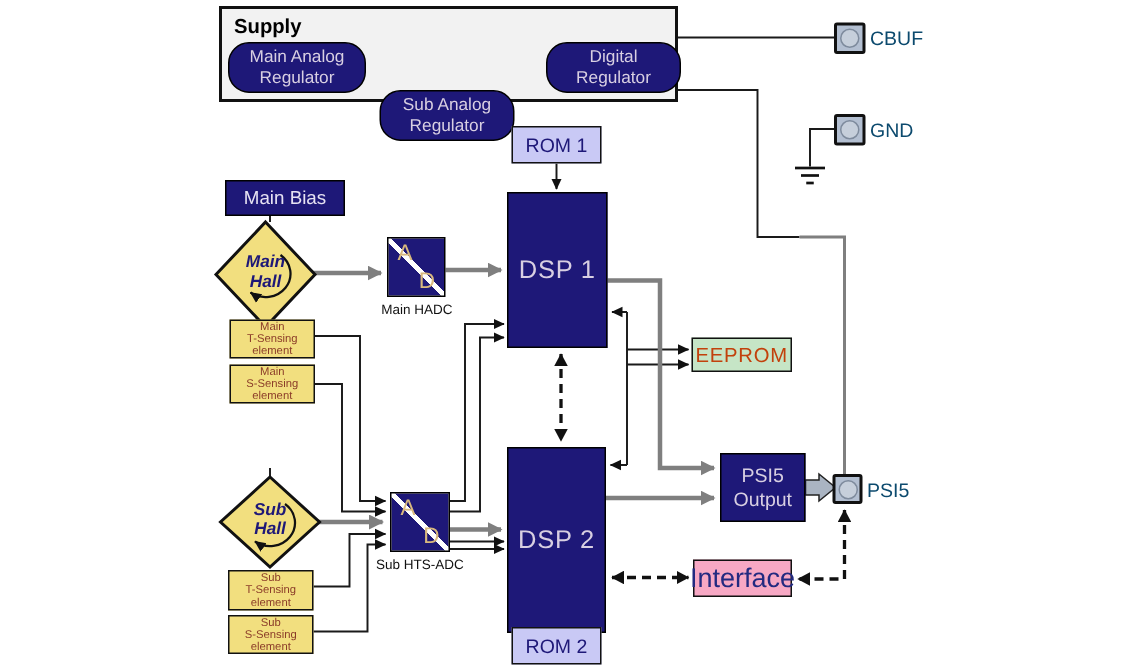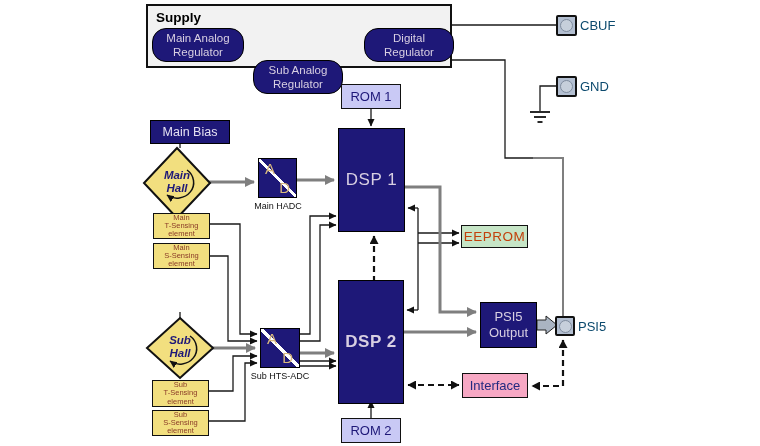--- a/index.html
+++ b/index.html
@@ -136,7 +136,7 @@
   <div class="box romb" style="left:341px;top:84px;width:60px;height:25px;">ROM 1</div>
   <div class="box navy dsp" style="left:338px;top:128px;width:67px;height:104px;">DSP 1</div>
   <div class="box eeprom" style="left:461px;top:225px;width:67px;height:23px;">EEPROM</div>
-  <div class="box navy dsp" style="left:338px;top:280px;width:66px;height:124px;font-weight:bold;">DSP 2</div>
+  <div class="box navy dsp" style="left:338px;top:298px;width:66px;height:124px;">DSP 2</div>
   <div class="box romb" style="left:341px;top:418px;width:60px;height:25px;">ROM 2</div>
   <div class="box navy psi5out" style="left:480px;top:302px;width:57px;height:46px;">
     <span>PSI5</span>

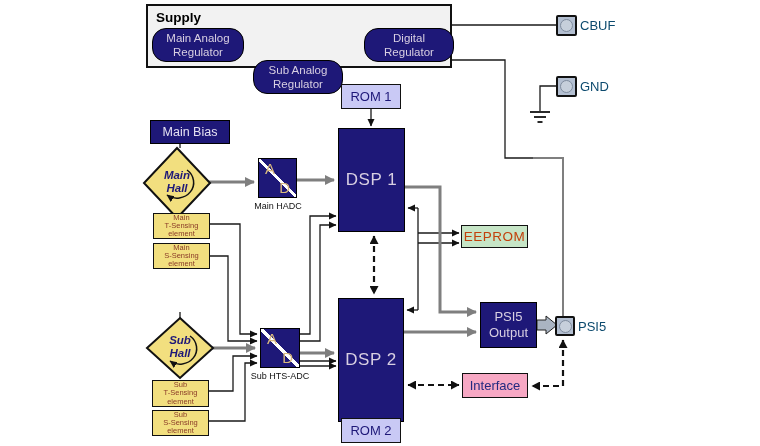--- a/index.html
+++ b/index.html
@@ -15,7 +15,7 @@
   .reg{font-size:11.5px;line-height:14px;border-radius:14px;}
   .romb{background:#c9c9f5;border:1.2px solid #111;color:#1e1878;font-size:13px;}
   .eeprom{background:#c6e5c6;border:1.2px solid #111;color:#c2410c;font-size:13.5px;letter-spacing:.5px;}
-  .pinkb{background:#f7a8c4;border:1.2px solid #111;color:#232a80;font-size:13px;}
+  .pinkb{background:#f7a8c4;border:1.2px solid #111;color:#232a80;font-size:18px;}
   .dsp{font-size:17px;letter-spacing:.5px;}
   .bias{font-size:12.5px;color:#e6e2f2;}
   .sens{background:#f2df7f;border:1.3px solid #111;color:#8a3b28;font-size:7.5px;line-height:8.2px;}

